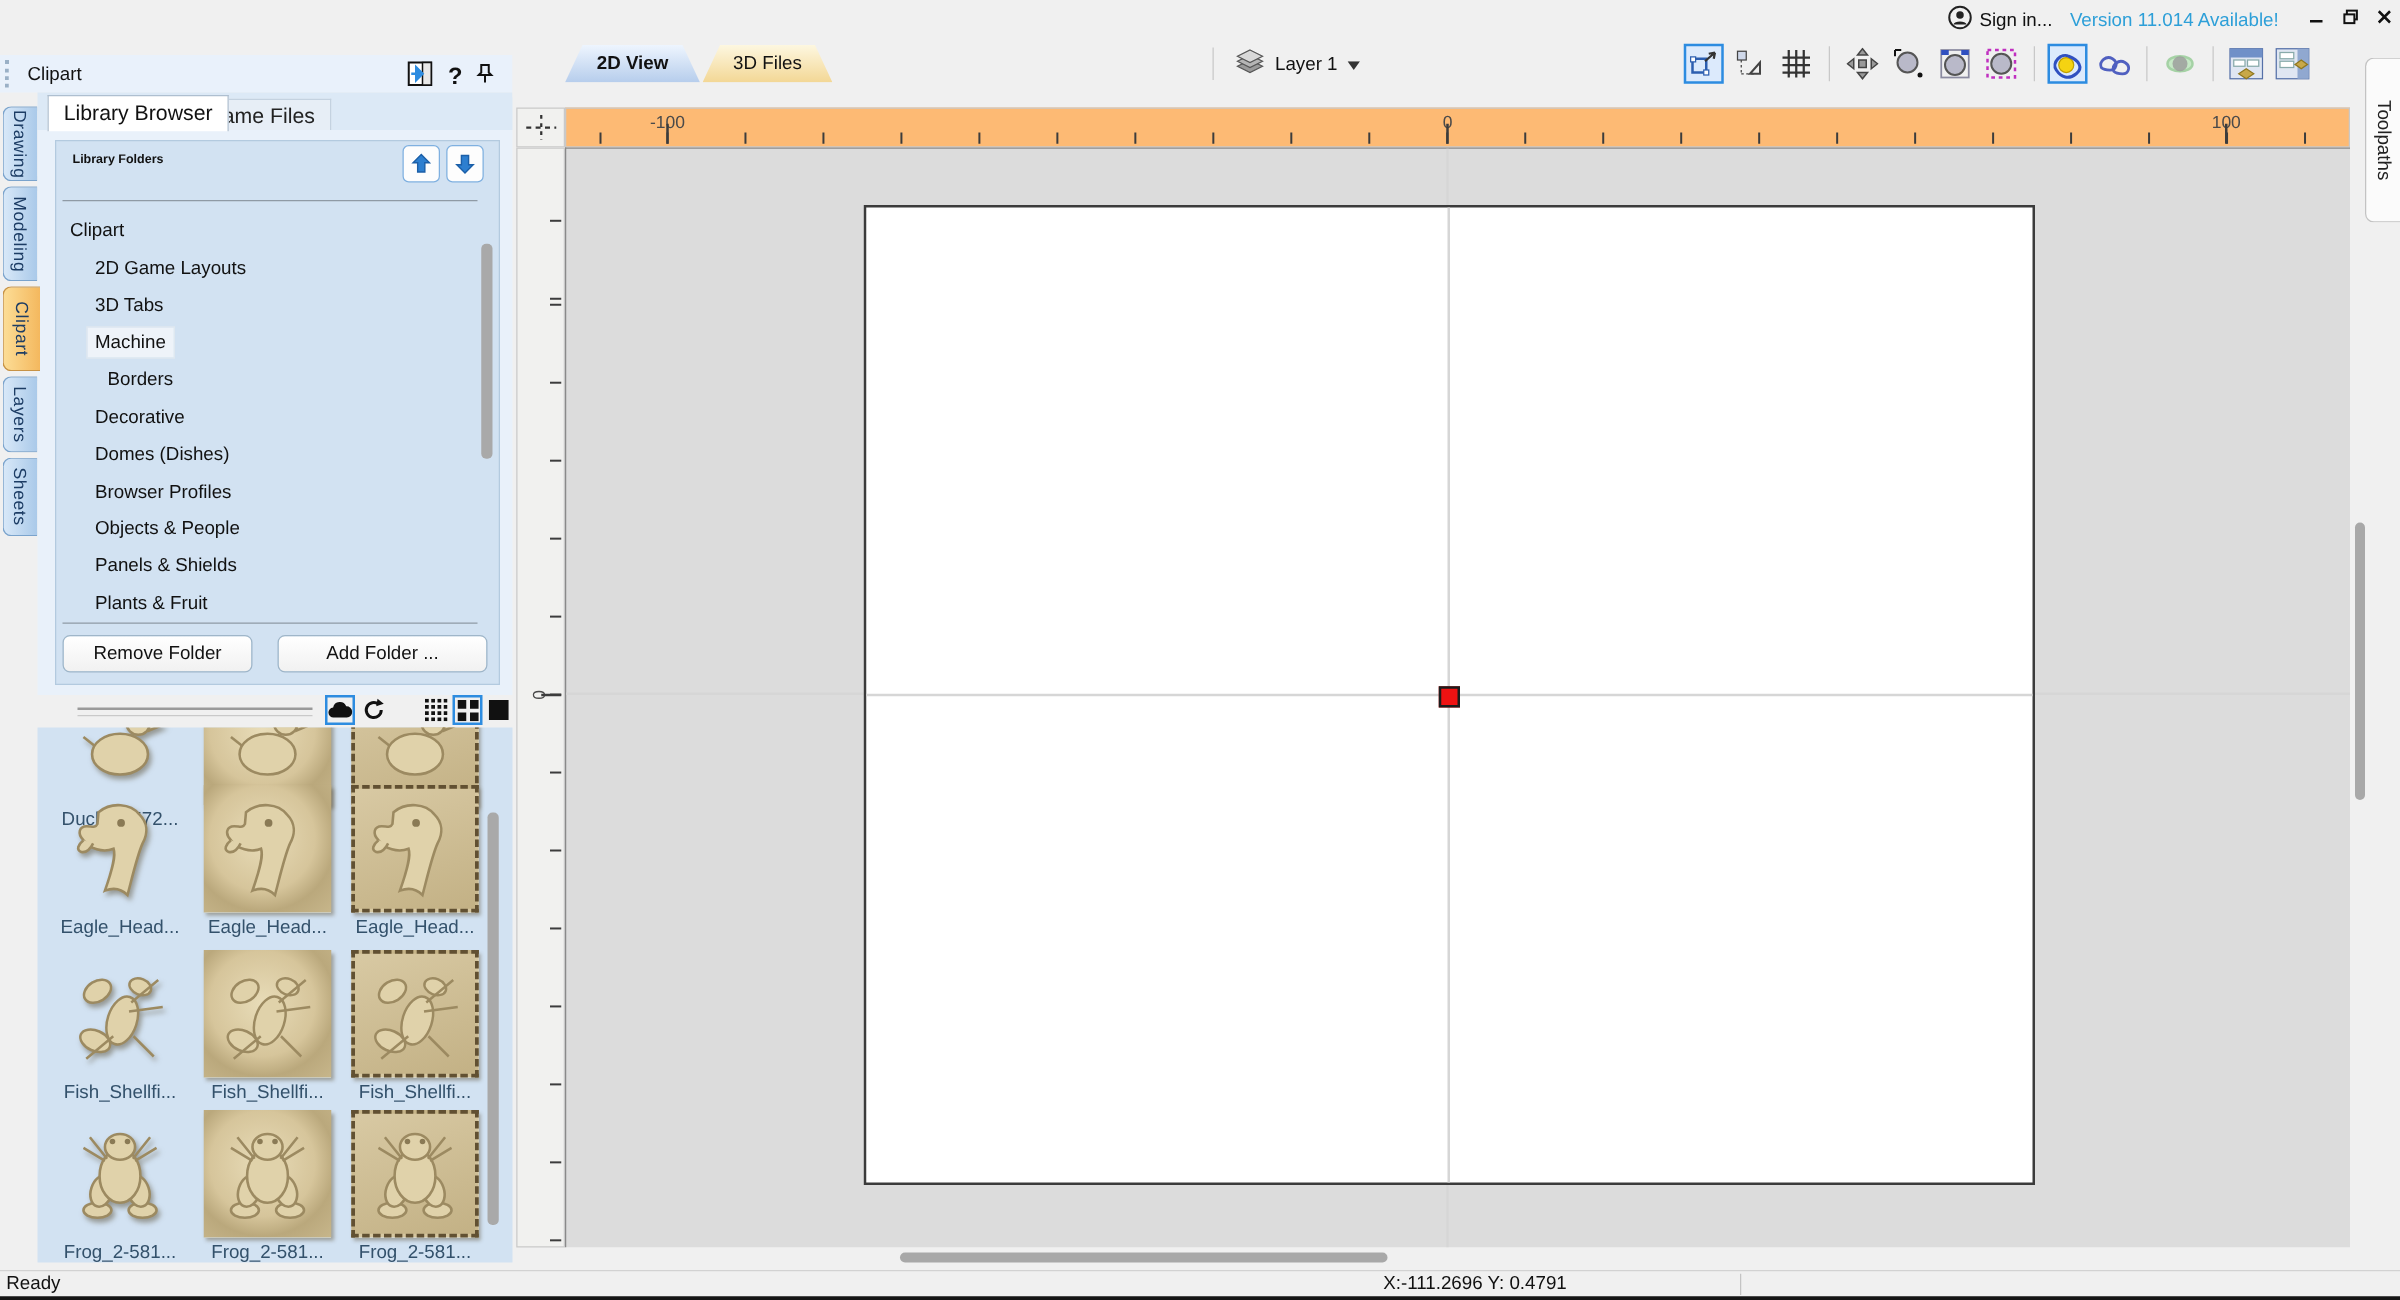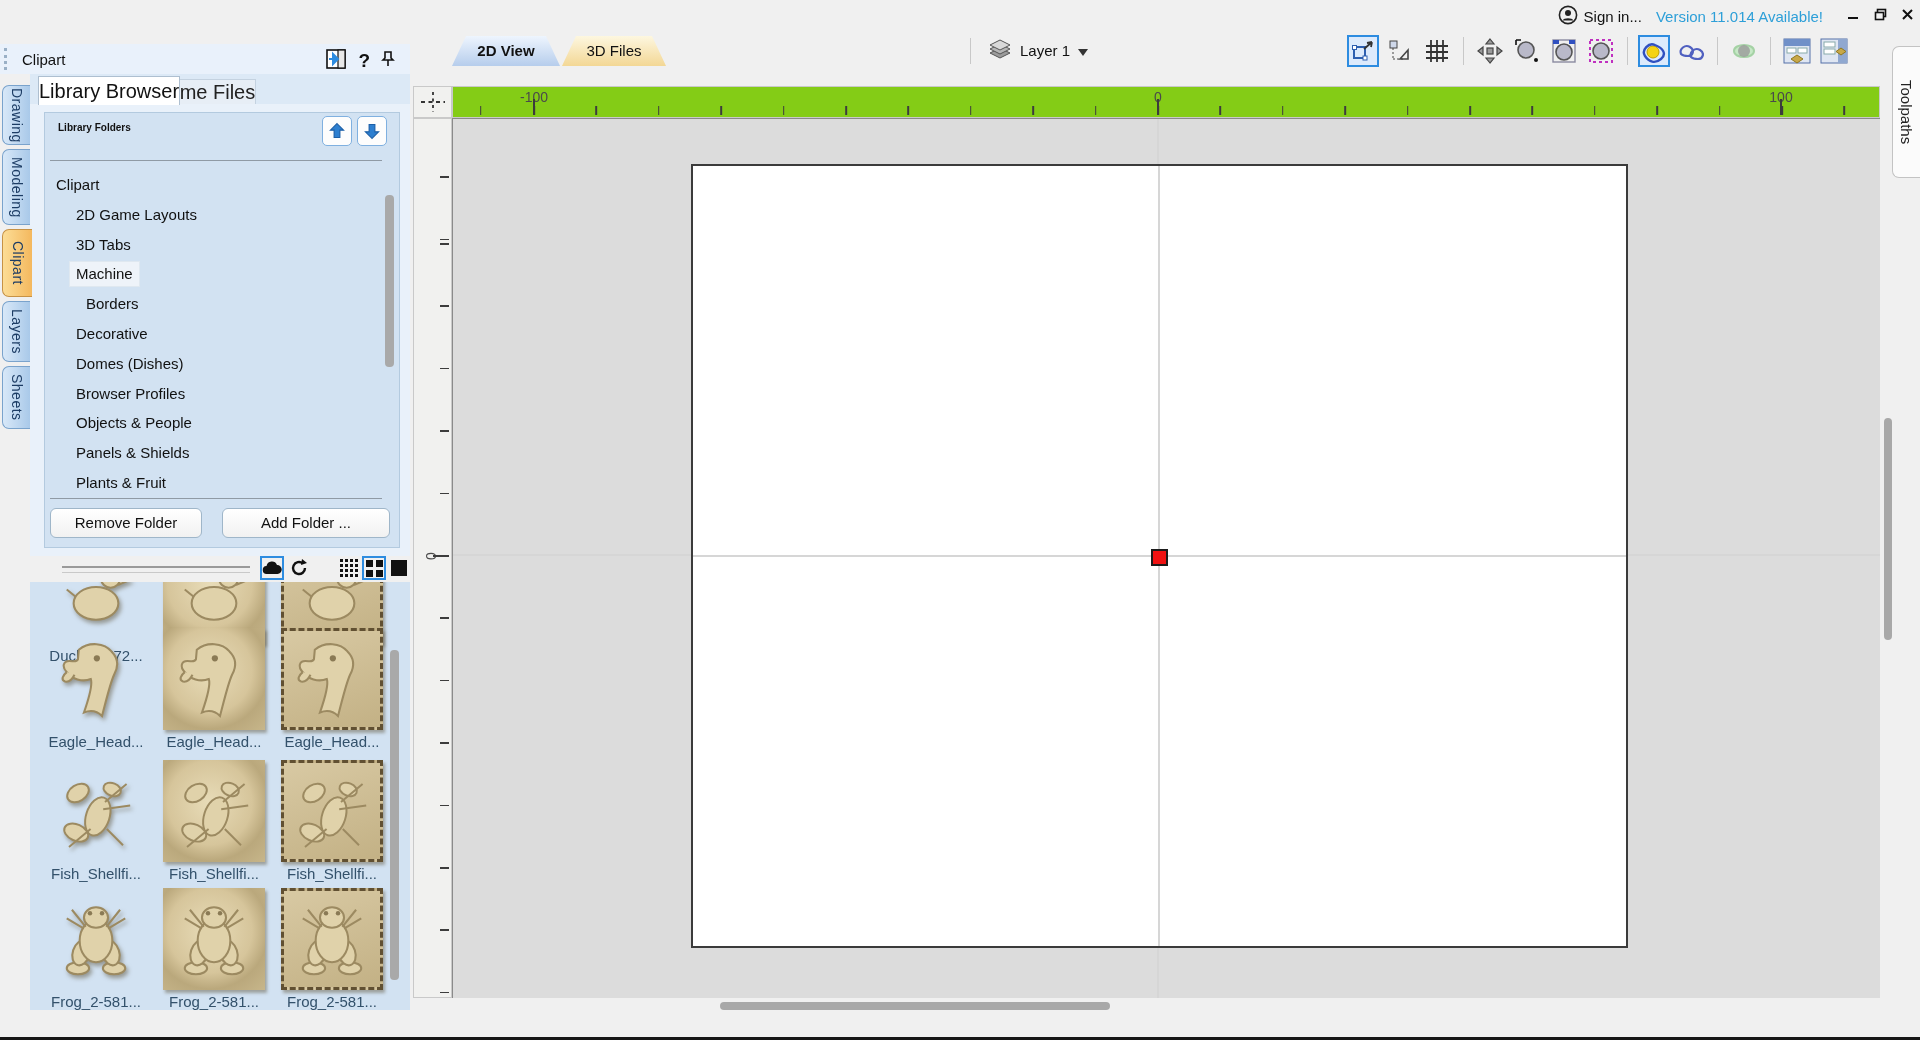--- a/index.html
+++ b/index.html
@@ -25,7 +25,7 @@
   #panel-title{font-size:15px;margin-left:12px;}
   #panel-title-icons{position:absolute;right:14px;top:3px;display:flex;gap:10px;align-items:center;}
   #tabs-row{left:30px;top:74px;width:380px;height:30px;background:#dcE9f6;background:#dce9f6;}
-  .lib-tab{position:absolute;top:2px;height:28px;line-height:28px;padding:0 0;font-size:20px;}
+  .lib-tab{position:absolute;top:2px;height:28px;line-height:28px;padding:0 12px;font-size:17px;}
   .lib-tab.active{background:#fff;border:1px solid #aebfd0;border-bottom:none;z-index:2;}
   .lib-tab.inactive{background:#e7eef6;border:1px solid #c4d2e0;border-bottom:none;top:5px;height:25px;line-height:25px;color:#222;}
   #panel-body{left:30px;top:104px;width:380px;height:452px;background:#e9f1fa;}

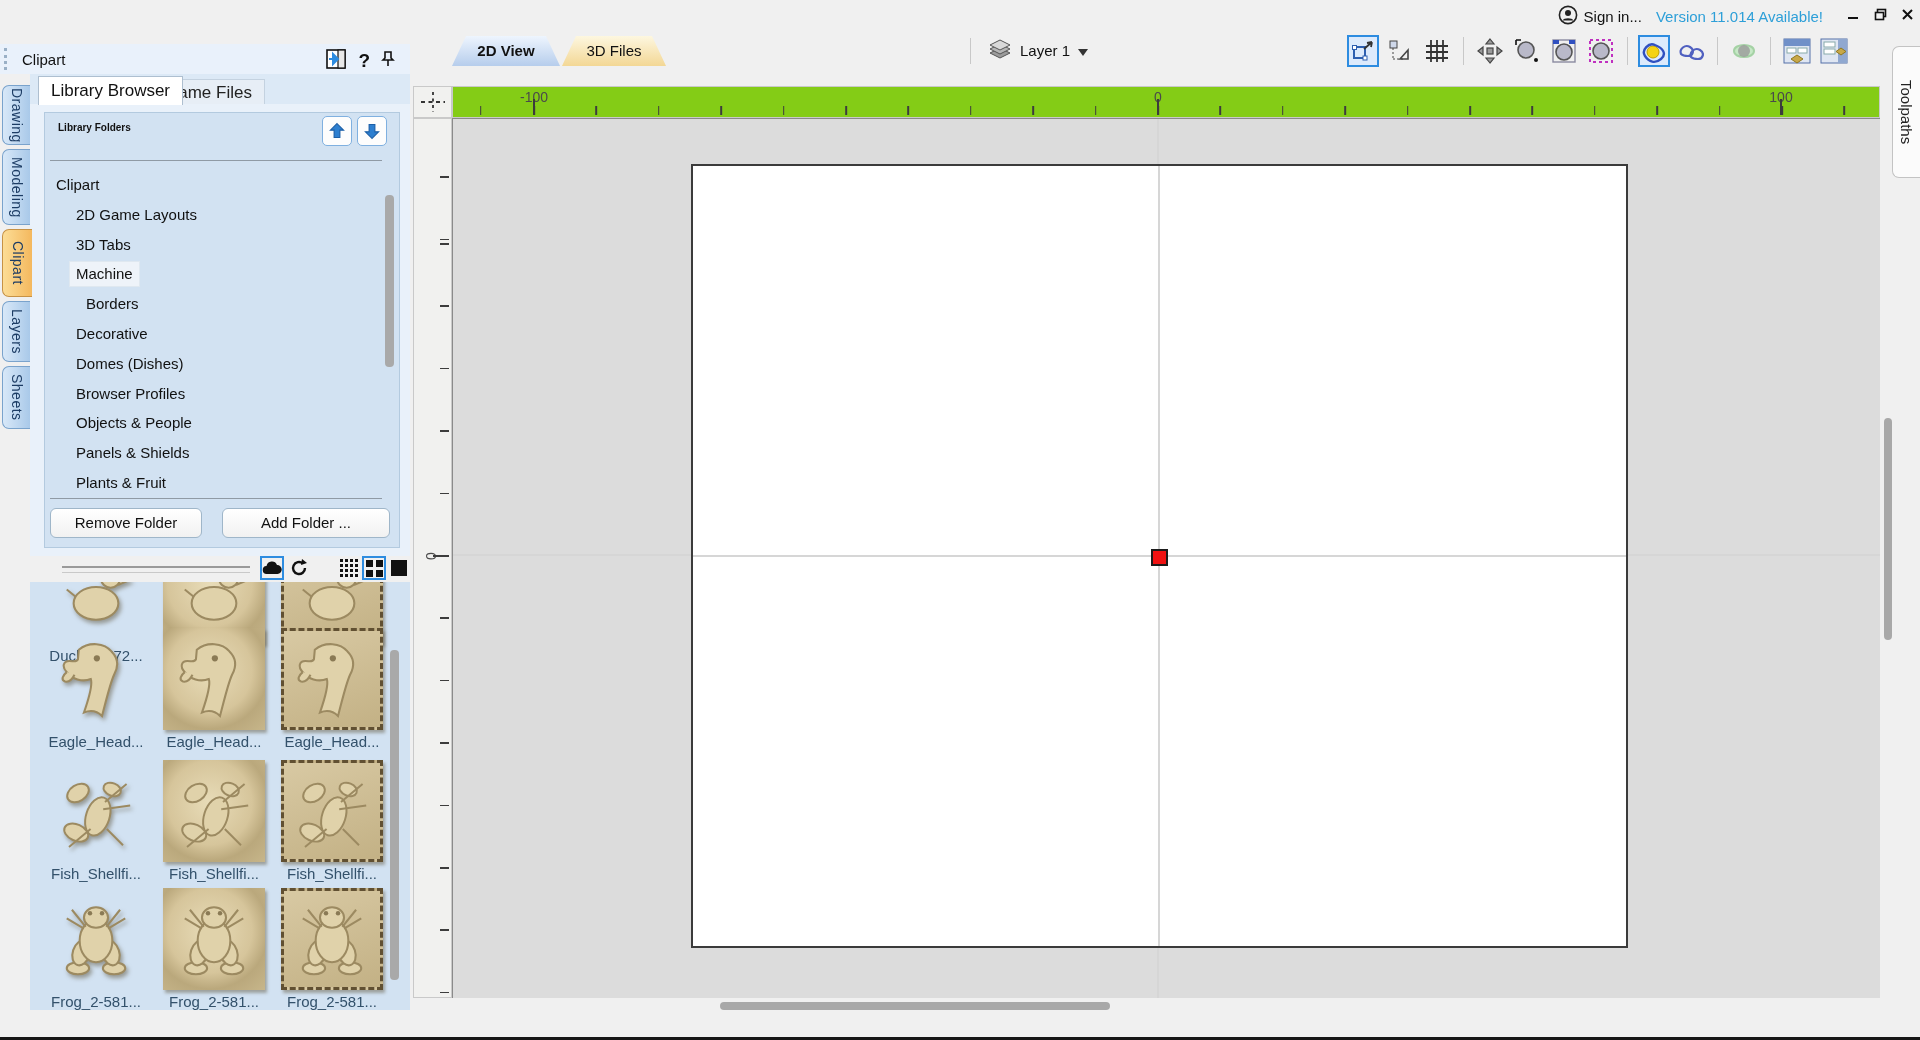--- a/index.html
+++ b/index.html
@@ -66,7 +66,7 @@
   
   #ruler-corner{left:413px;top:86px;width:39px;height:32px;background:#f1f1ef;border:1px solid #c9c9c9;box-sizing:border-box;
     display:flex;align-items:center;justify-content:center;}
-  #h-ruler{left:452px;top:86px;width:1428px;height:32px;background:#84cc16;border:1px solid #c9c9c9;box-sizing:border-box;}
+  #h-ruler{left:452px;top:86px;width:1428px;height:32px;background:#fdba74;border:1px solid #c9c9c9;box-sizing:border-box;}
   #h-ticks{position:absolute;left:0;bottom:2px;width:100%;height:9px;
     background:repeating-linear-gradient(90deg,#3c3c3c 0 1.6px,transparent 1.6px 62.4px);background-position-x:80.2px;}
   .h-lab{position:absolute;top:2px;font-size:14px;color:#4a4a4a;transform:translateX(-50%);}

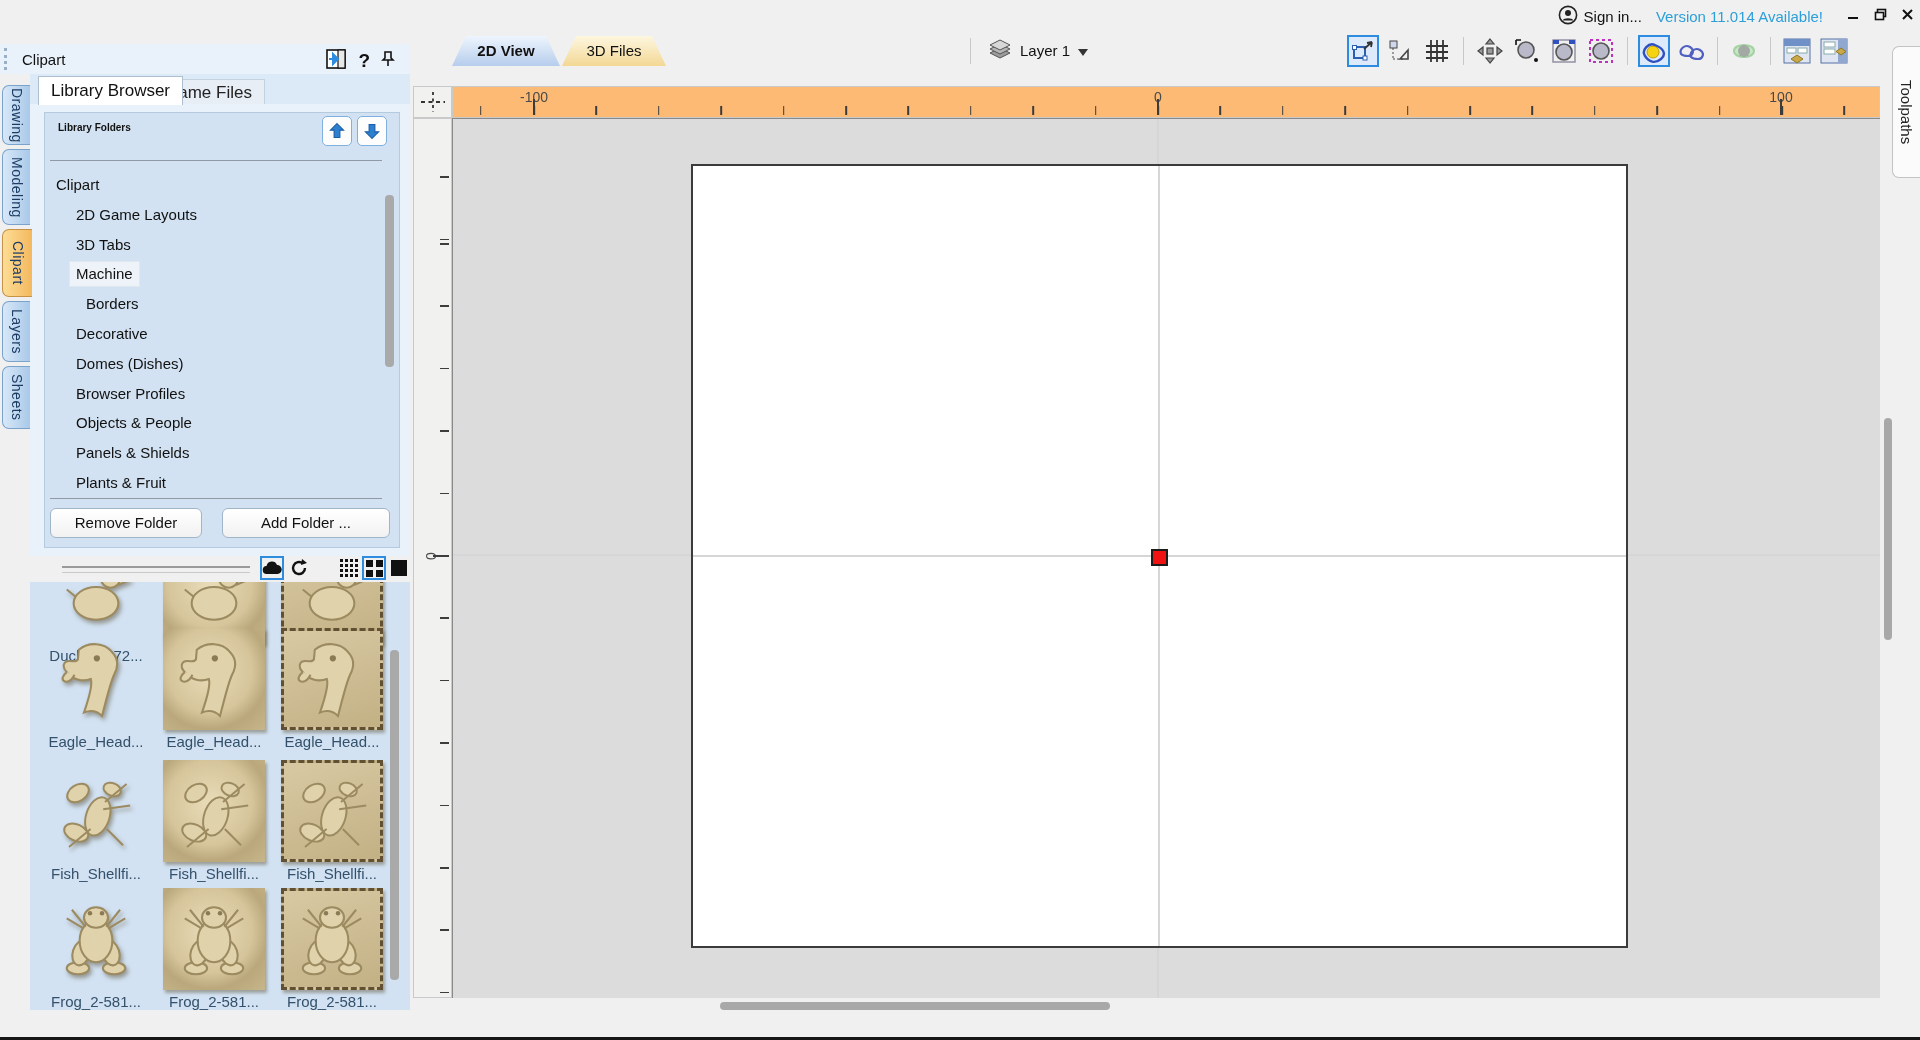--- a/index.html
+++ b/index.html
@@ -616,6 +616,11 @@
     <span>Toolpaths</span>
   </div>
 
+  <div id="statusbar" class="abs">
+    <span id="status-ready">Ready</span>
+    <span id="status-coords">X:-111.2696 Y:  0.4791</span>
+    <span id="status-div"></span>
+  </div>
   <div id="bottom-strip" class="abs"></div>
 </div>
 

